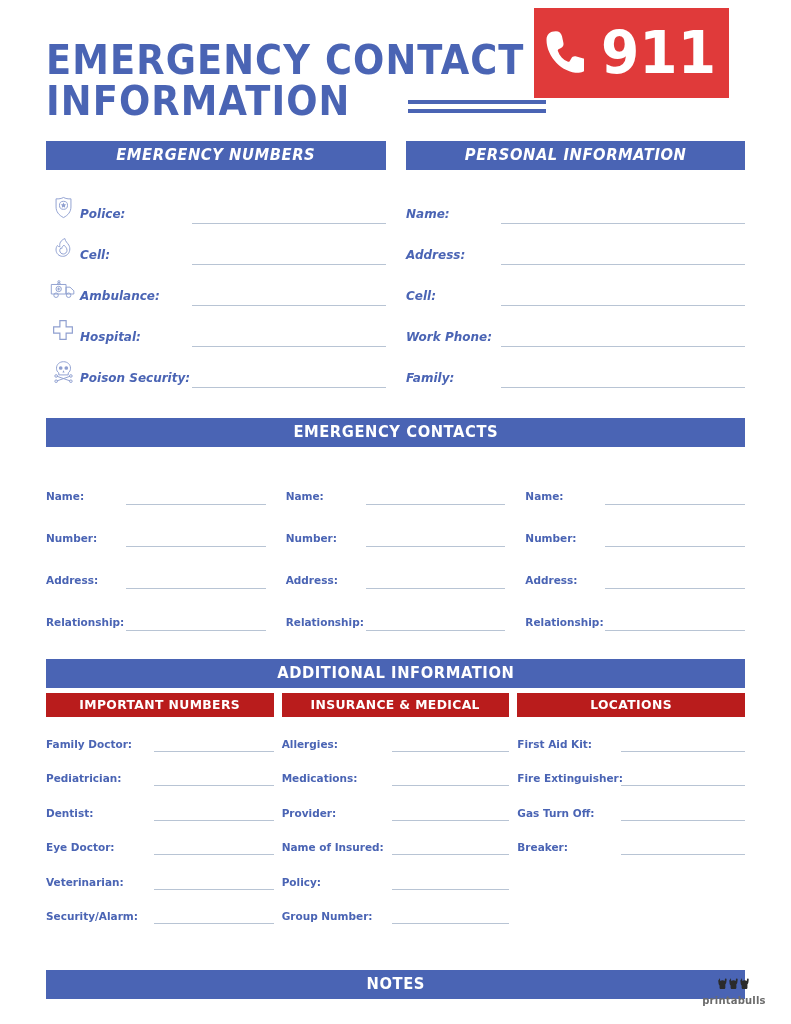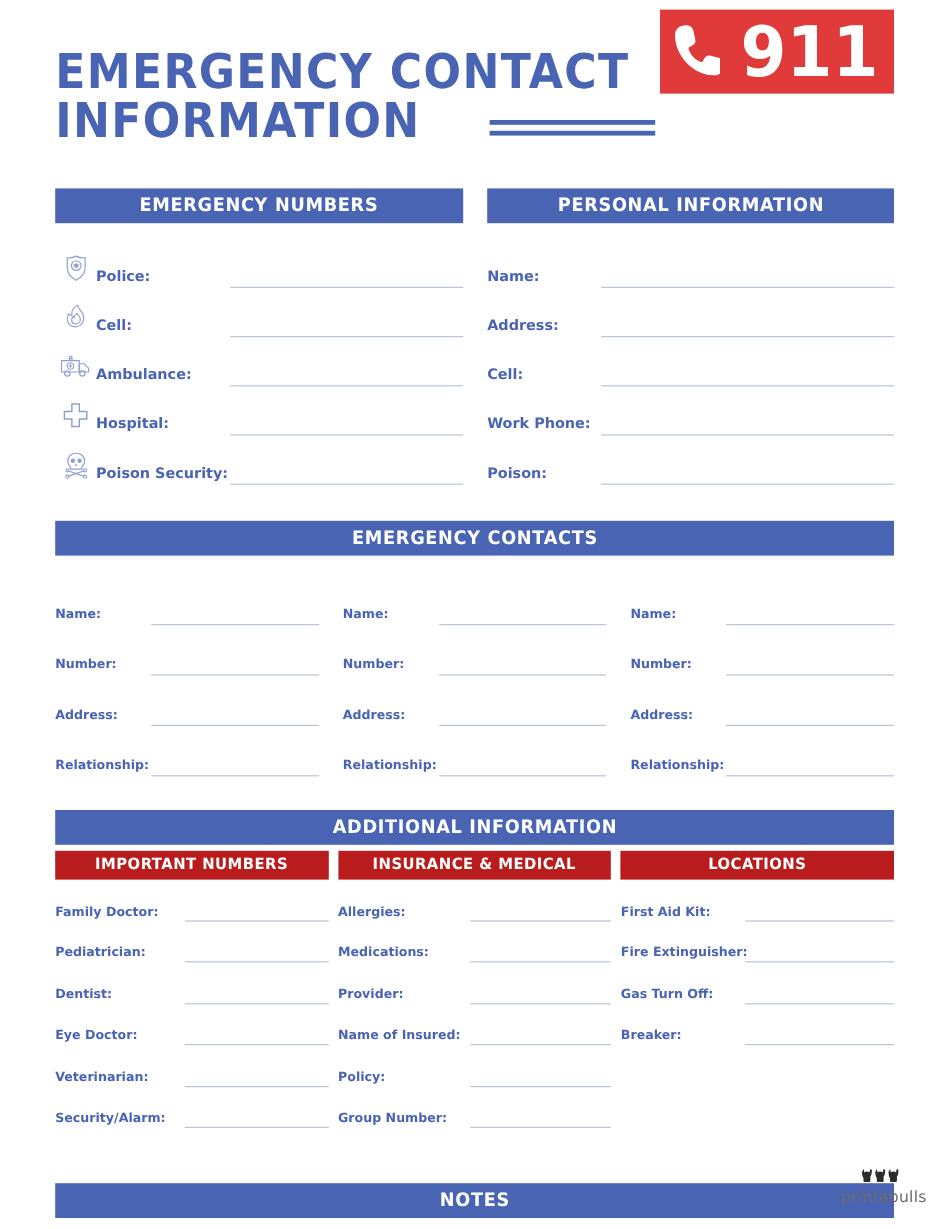--- a/index.html
+++ b/index.html
@@ -64,10 +64,10 @@
   }
   .badge-911 {
     position: absolute;
-    right: 0;
+    right: 16px;
     top: 8px;
     width: 195px;
-    height: 70px;
+    height: 90px;
     background: #e03a3a;
     display: flex;
     align-items: center;

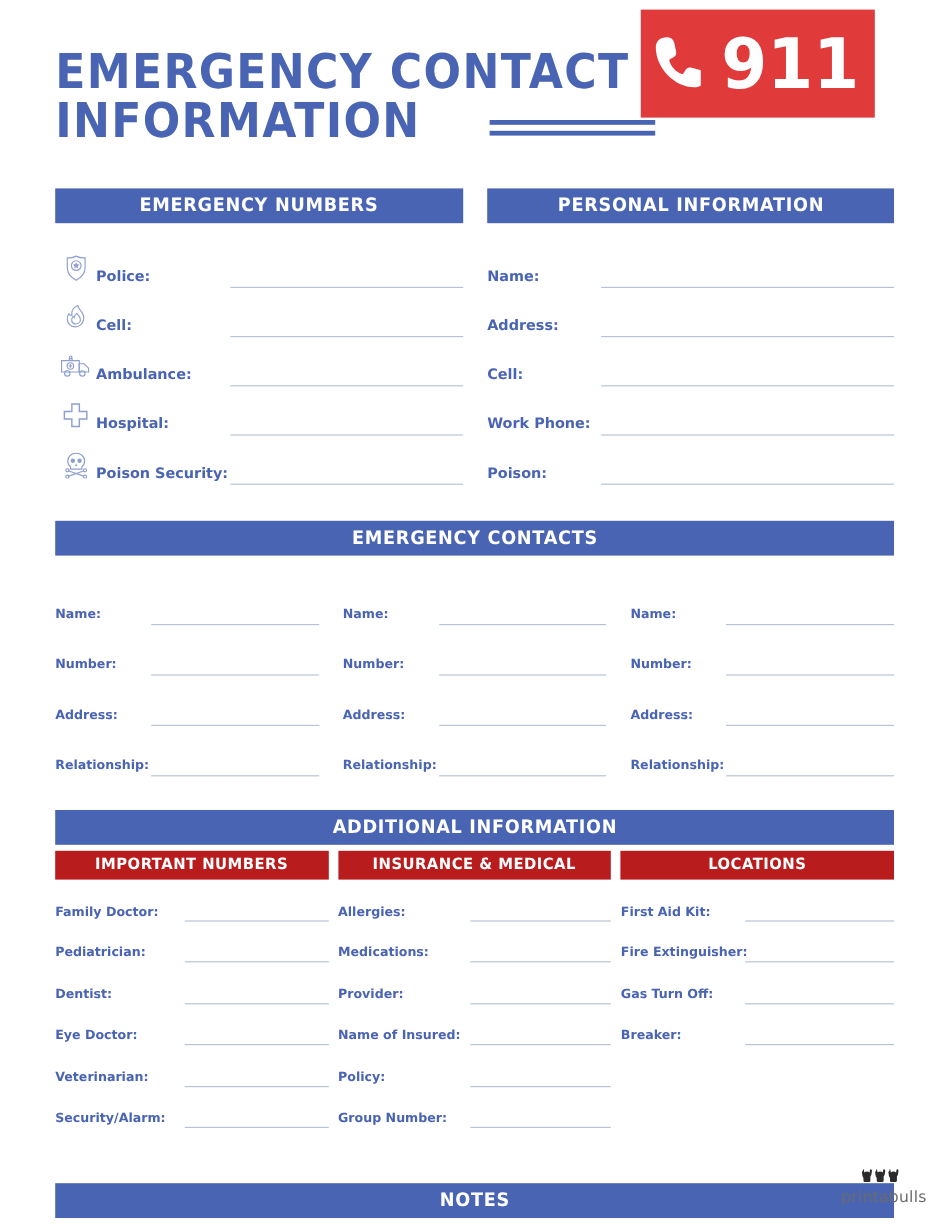--- a/index.html
+++ b/index.html
@@ -116,7 +116,8 @@
   .two-col {
     display: flex;
     gap: 20px;
-    margin-top: 45px;
+    margin-top: 29px;
+    font-style: italic;
   }
   .col-half { width: 340px; }
   .col-half.right { width: 339px; }

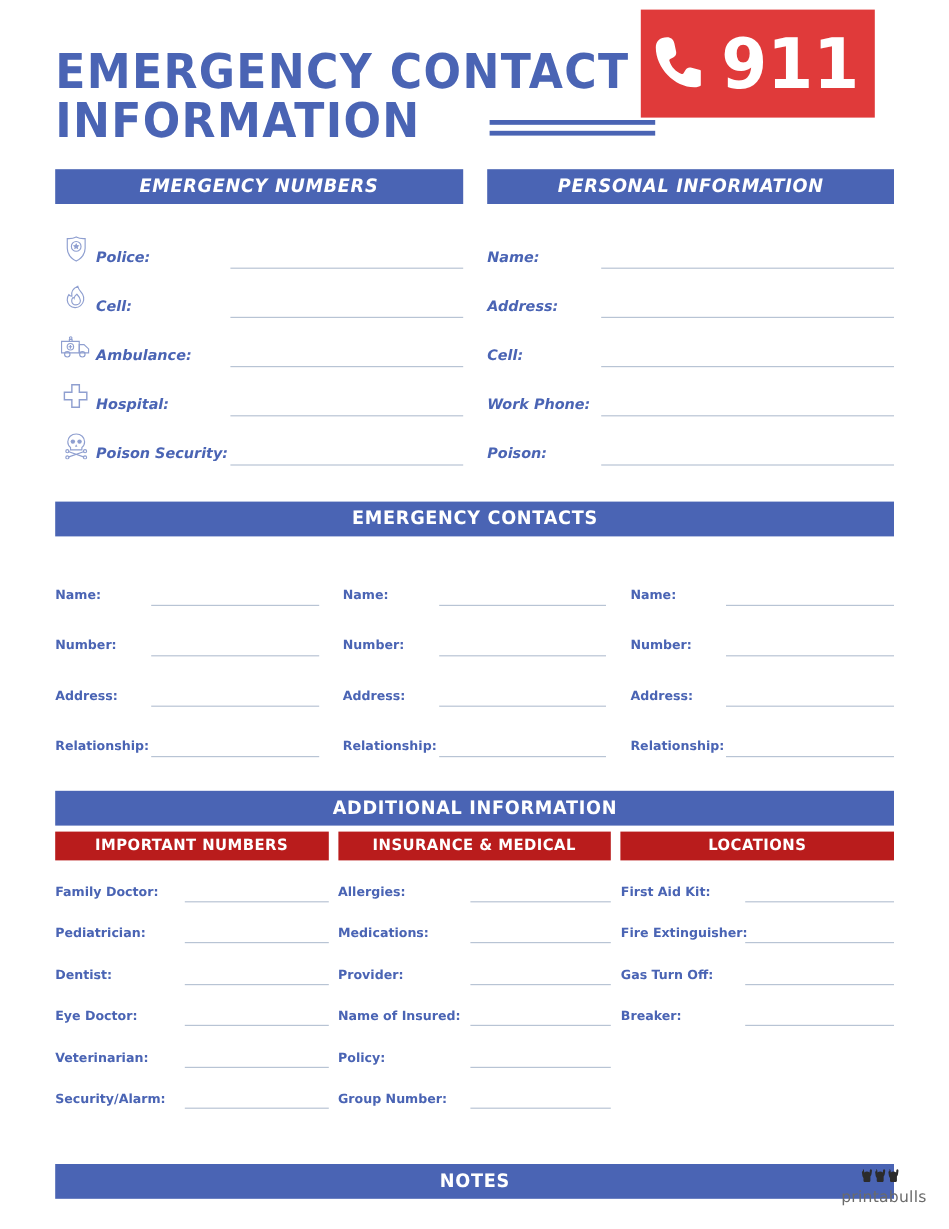--- a/index.html
+++ b/index.html
@@ -353,7 +353,7 @@
           <span class="fline"></span>
         </div>
         <div class="frow pi">
-          <span class="flabel">Poison:</span>
+          <span class="flabel">Family:</span>
           <span class="fline"></span>
         </div>
       </div>

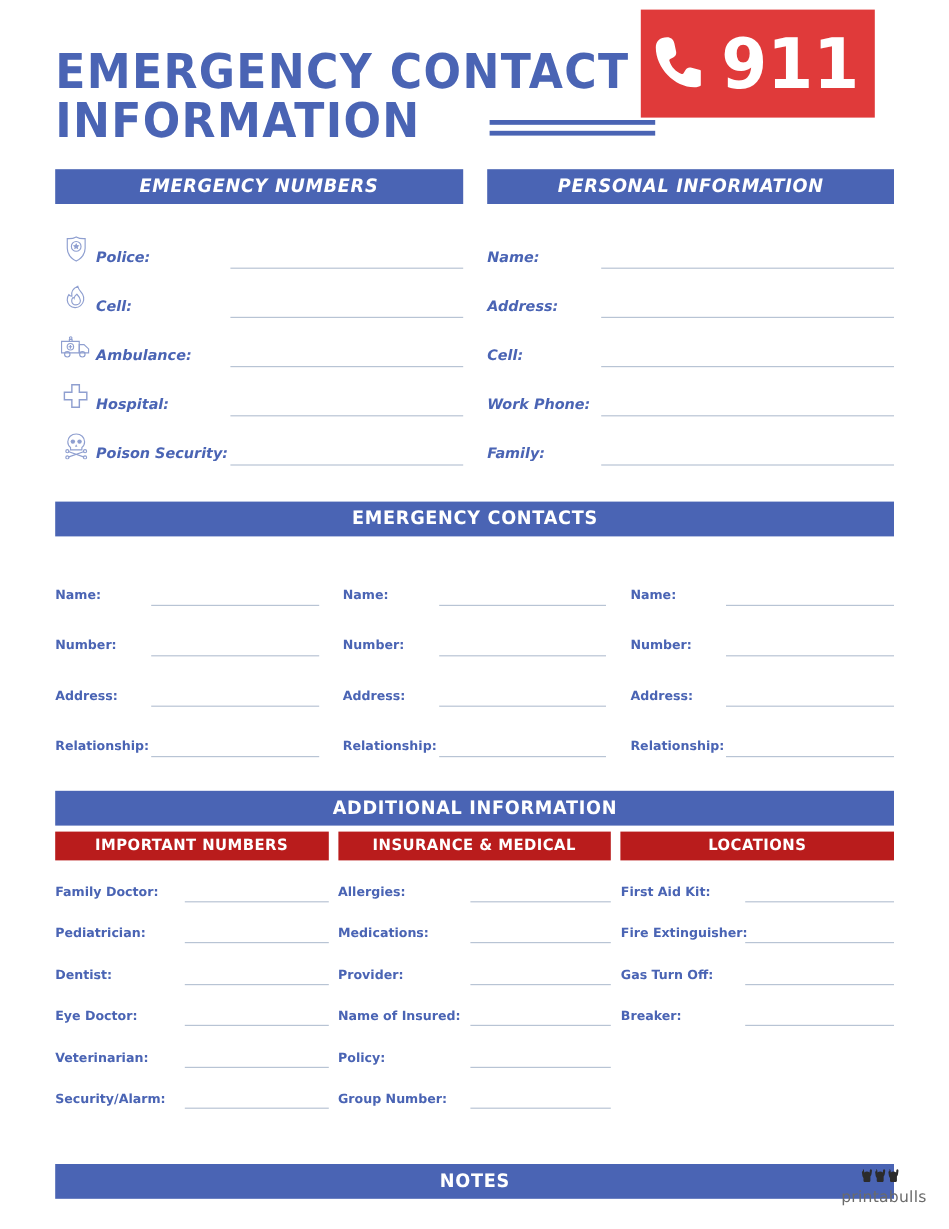--- a/index.html
+++ b/index.html
@@ -222,10 +222,11 @@
   }
   .footer-logo .lg-text {
     font-family: "DejaVu Sans", sans-serif;
-    font-size: 13px;
+    font-size: 10px;
     color: #6b6b6b;
     letter-spacing: 0.2px;
     margin-top: 4px;
+    font-weight: bold;
   }
   .footer-logo svg { display: block; margin: 0 auto; }
 </style>

